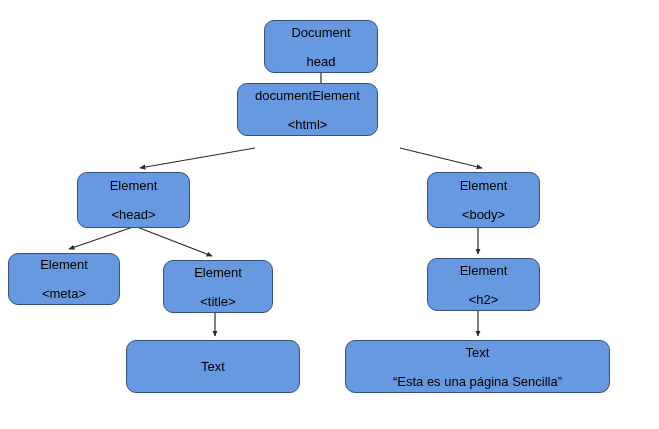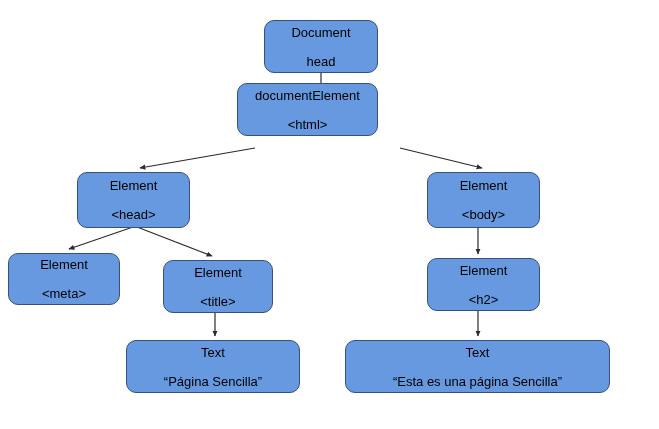--- a/index.html
+++ b/index.html
@@ -125,7 +125,6 @@
 
   <div class="node" id="node-text-title">
     <span class="node-line1">Text</span>
-    <span class="node-line2">“Página Sencilla”</span>
   </div>
 
   <div class="node" id="node-text-h2">

